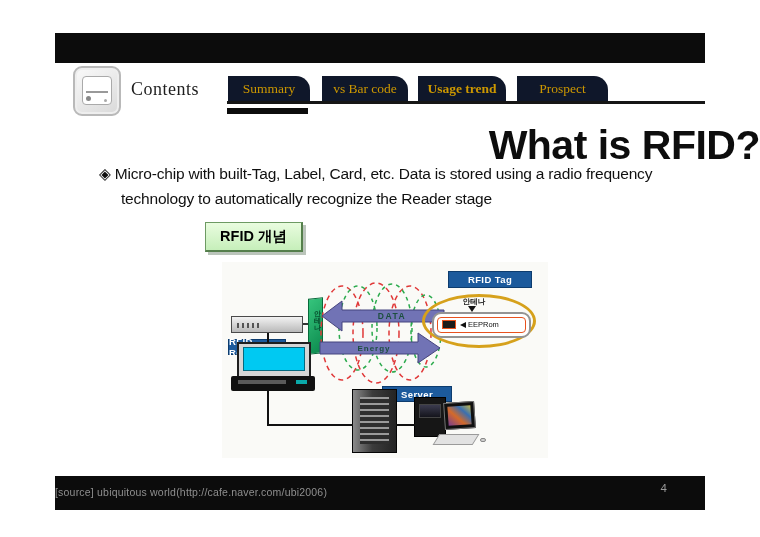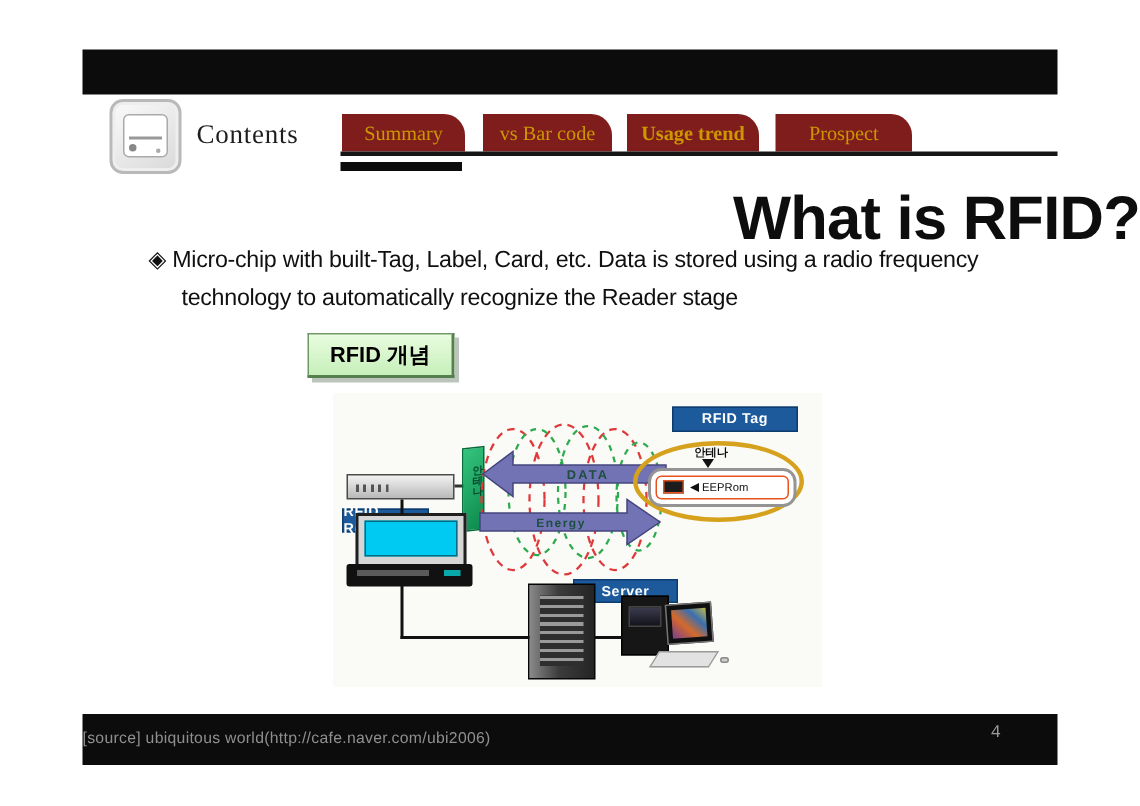--- a/index.html
+++ b/index.html
@@ -23,7 +23,7 @@
   .contents-icon .panel .dot2 { position:absolute; right:4px; bottom:2px; width:3px; height:3px; border-radius:50%; background:#aaa; }
   .contents-label { position:absolute; left:131px; top:79px; font-family:"Liberation Serif", serif; font-size:18px; color:#1e1e1e; letter-spacing:.5px; }
 
-  .tab { position:absolute; top:76px; height:25px; background:#7f1d1d; border-radius:0 14px 0 0;
+  .tab { position:absolute; top:76px; height:25px; background:#0f172a; border-radius:0 14px 0 0;
     color:#cc9700; font-family:"Liberation Serif", serif; font-size:13.5px;
     display:flex; align-items:center; justify-content:center; cursor:pointer; }
   .tab-line { position:absolute; left:227px; top:101px; width:478px; height:2.5px; background:#161616; }

